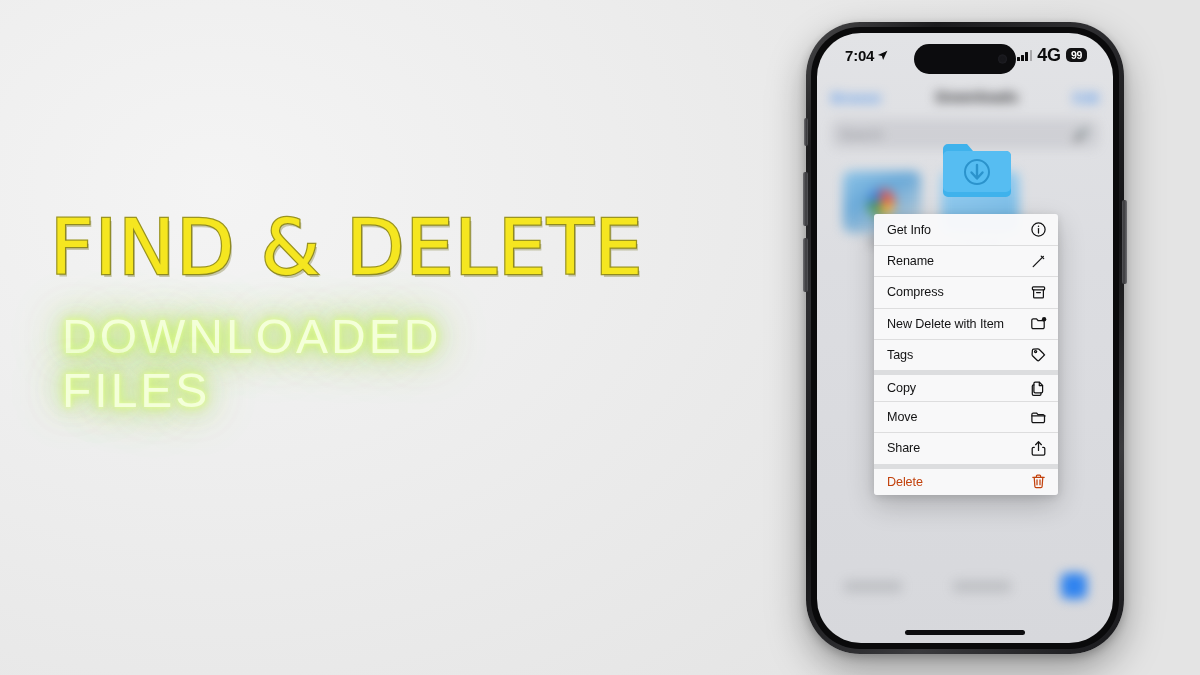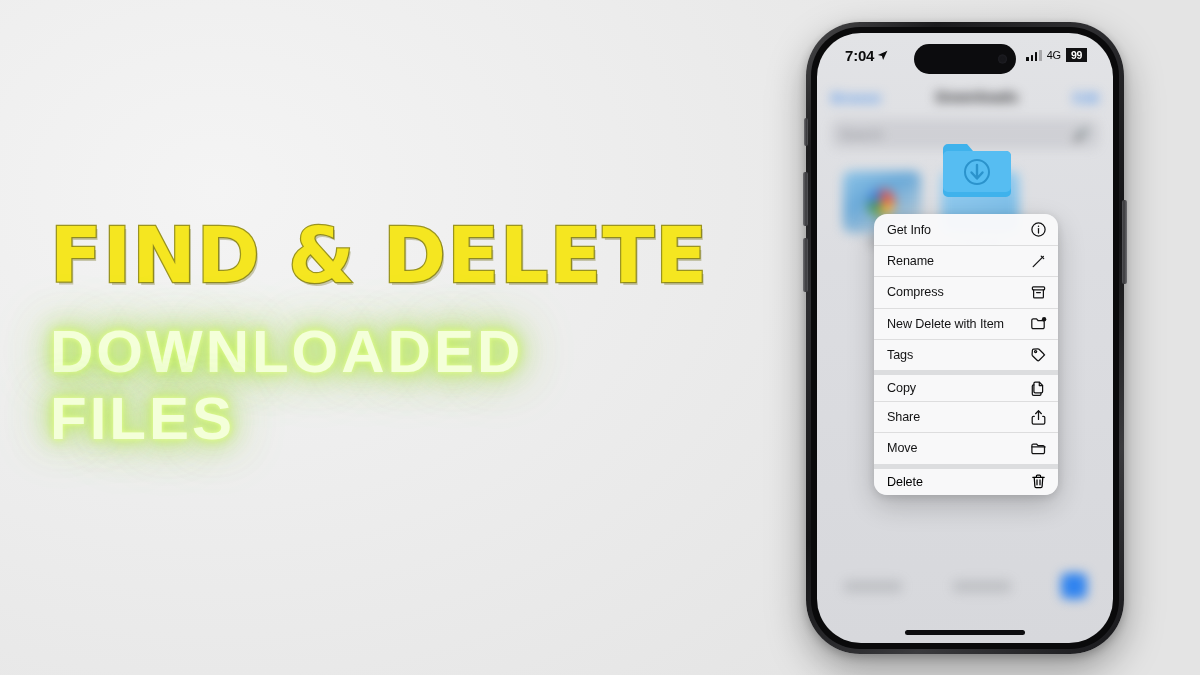--- a/index.html
+++ b/index.html
@@ -122,7 +122,7 @@
   #bars i:nth-child(2){height:6px;}
   #bars i:nth-child(3){height:8.5px;}
   #bars i:nth-child(4){height:11px; background:#a8a8ab;}
-  #net { font-size: 11px; font-weight: 400; color:#0b0b0c; letter-spacing:-0.2px;}
+  #net { font-size: 18px; font-weight: 700; color:#0b0b0c; letter-spacing:-0.2px;}
   #battery {
     background: #111113;
     color: #fff;

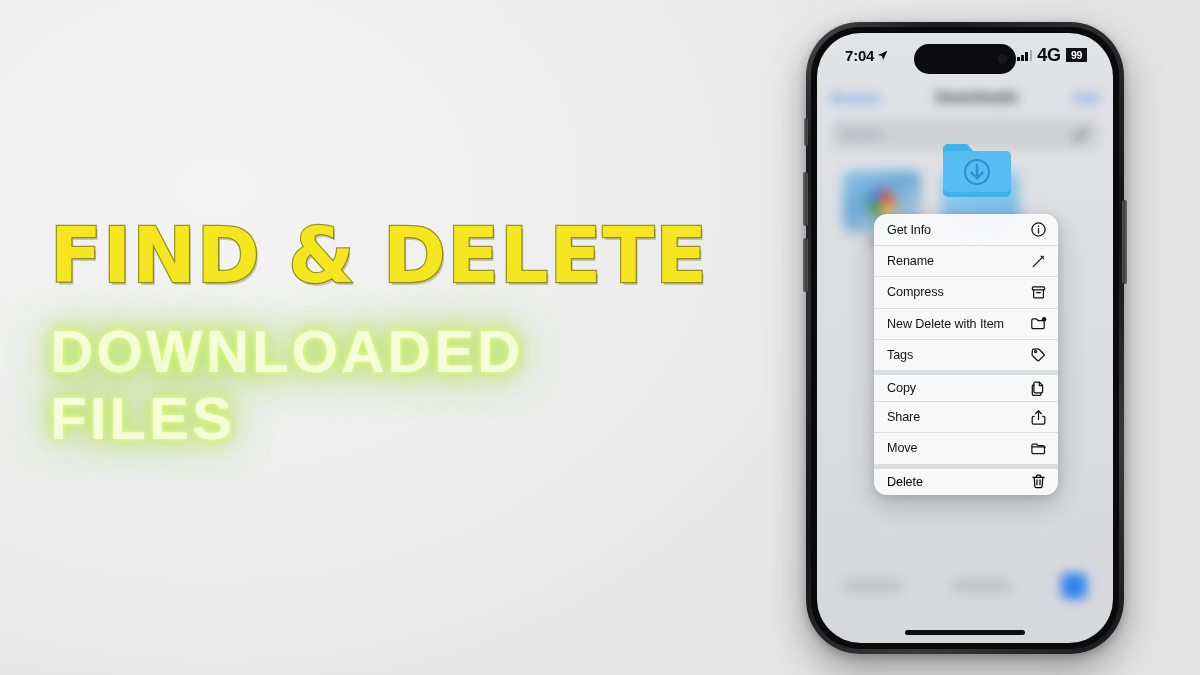--- a/index.html
+++ b/index.html
@@ -128,7 +128,7 @@
     color: #fff;
     font-size: 10.5px;
     font-weight: 700;
-    border-radius: 0;
+    border-radius: 5px;
     padding: 2px 5px 2px 5px;
     line-height: 1;
     letter-spacing: -0.3px;

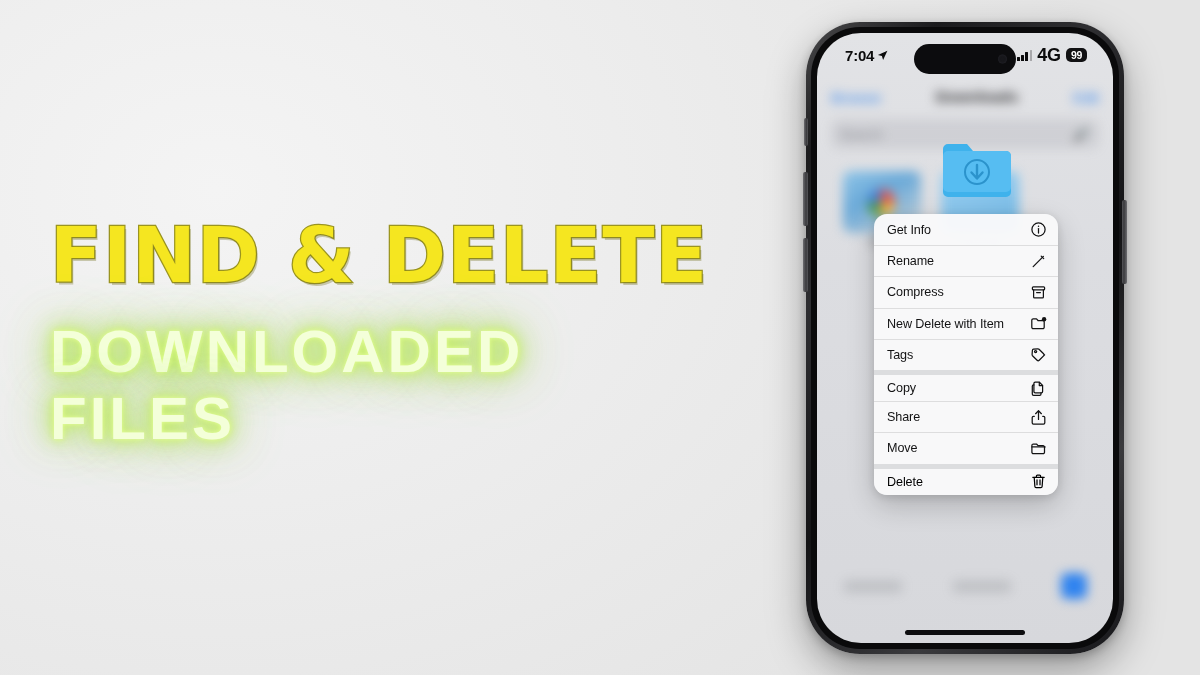--- a/index.html
+++ b/index.html
@@ -28,7 +28,7 @@
 
   .line-find {
     font-family: "DejaVu Sans", sans-serif;
-    font-weight: 700;
+    font-weight: 400;
     font-size: 76px;
     letter-spacing: 1px;
     line-height: 1.0;
@@ -36,7 +36,7 @@
     -webkit-text-stroke: 2.5px #9a9420;
     paint-order: stroke fill;
     text-shadow: 2px 3px 0px rgba(120,118,40,0.35);
-    margin: 8px 0 24px 0;
+    margin: 0 0 24px 0;
     white-space: nowrap;
   }
 

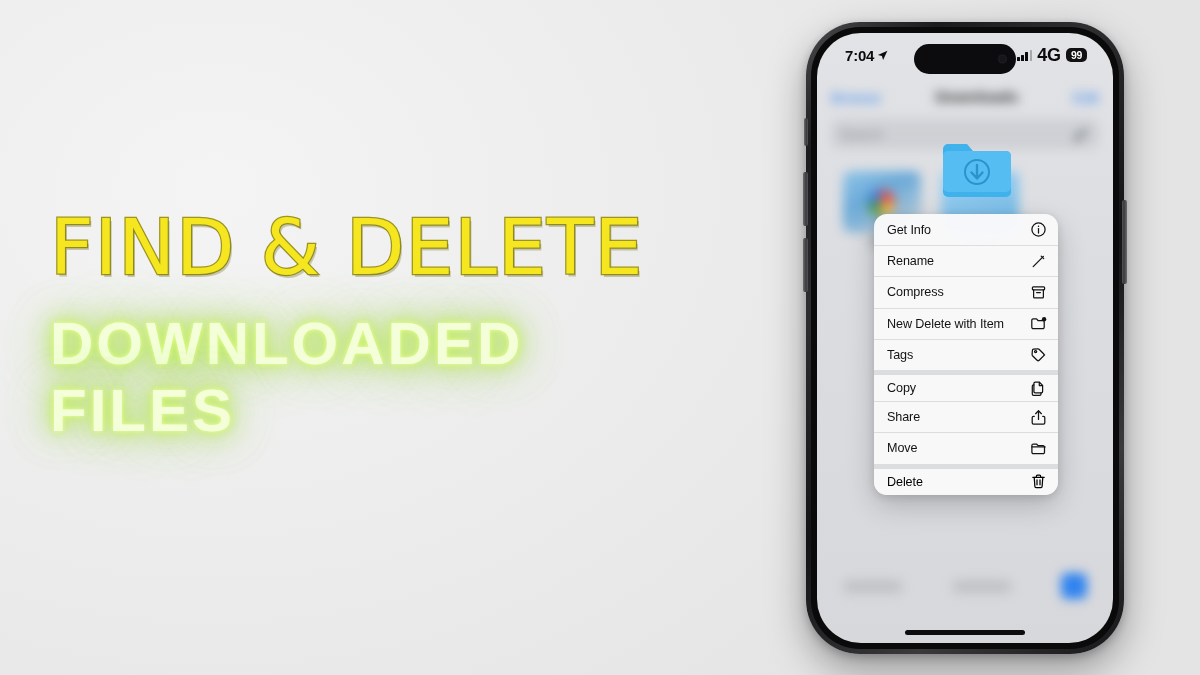--- a/index.html
+++ b/index.html
@@ -228,7 +228,7 @@
     left: 57px;
     top: 181px;
     width: 184px;
-    border-radius: 13px;
+    border-radius: 3px;
     overflow: hidden;
     background: rgba(249,249,250,0.97);
     box-shadow: 0 10px 28px rgba(0,0,0,0.20), 0 2px 8px rgba(0,0,0,0.12);

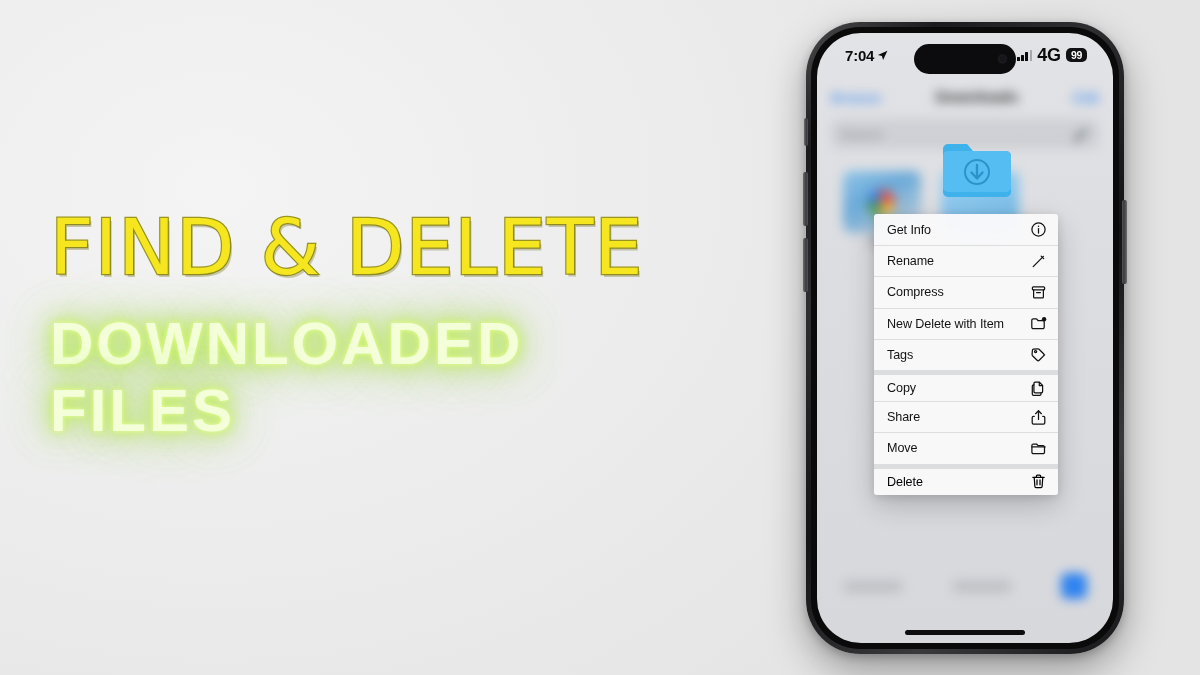--- a/index.html
+++ b/index.html
@@ -42,8 +42,8 @@
 
   .line-neon {
     font-family: "Liberation Sans", sans-serif;
-    font-weight: 700;
-    font-size: 60px;
+    font-weight: 400;
+    font-size: 48px;
     letter-spacing: 3px;
     line-height: 1.12;
     color: #f4ffd9;
@@ -53,7 +53,7 @@
       0 0 22px #b5e84f,
       0 0 38px rgba(154,214,63,0.75),
       0 0 60px rgba(154,214,63,0.45);
-    margin: 0;
+    margin: 12px;
   }
   .line-neon .nl { display: block; }
 

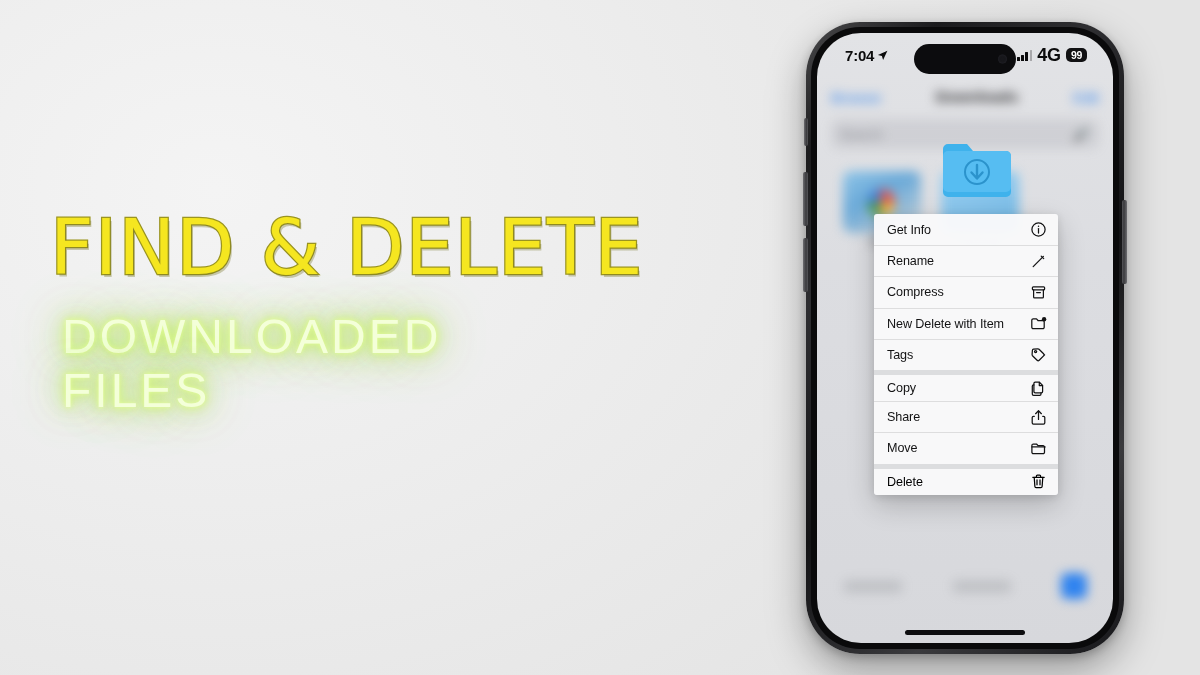--- a/index.html
+++ b/index.html
@@ -387,21 +387,21 @@
             </span>
           </div>
           <div class="ctx-row">
+            <span>Move</span>
+            <span class="ctx-ico">
+              <svg width="17" height="17" viewBox="0 0 17 17">
+                <path d="M1.9 5.4a1.4 1.4 0 0 1 1.4-1.4h3.2l1.5 1.7h5.1a1.4 1.4 0 0 1 1.4 1.4v5.2a1.4 1.4 0 0 1-1.4 1.4H3.3a1.4 1.4 0 0 1-1.4-1.4z" fill="none" stroke="currentColor" stroke-width="1.25" stroke-linecap="round" stroke-linejoin="round"></path>
+                <path d="M1.9 6.9h13.2" fill="none" stroke="currentColor" stroke-width="1.25" stroke-linecap="round" stroke-linejoin="round"></path>
+              </svg>
+            </span>
+          </div>
+          <div class="ctx-row">
             <span>Share</span>
             <span class="ctx-ico">
               <svg width="17" height="17" viewBox="0 0 17 17">
                 <path d="M8.5 1.9v8.5" fill="none" stroke="currentColor" stroke-width="1.25" stroke-linecap="round" stroke-linejoin="round"></path>
                 <path d="M5.6 4.7 8.5 1.8l2.9 2.9" fill="none" stroke="currentColor" stroke-width="1.25" stroke-linecap="round" stroke-linejoin="round"></path>
                 <path d="M4.3 7.3H3.5a1.3 1.3 0 0 0-1.3 1.3v5.1a1.3 1.3 0 0 0 1.3 1.3h10a1.3 1.3 0 0 0 1.3-1.3V8.6a1.3 1.3 0 0 0-1.3-1.3h-0.8" fill="none" stroke="currentColor" stroke-width="1.25" stroke-linecap="round" stroke-linejoin="round"></path>
-              </svg>
-            </span>
-          </div>
-          <div class="ctx-row">
-            <span>Move</span>
-            <span class="ctx-ico">
-              <svg width="17" height="17" viewBox="0 0 17 17">
-                <path d="M1.9 5.4a1.4 1.4 0 0 1 1.4-1.4h3.2l1.5 1.7h5.1a1.4 1.4 0 0 1 1.4 1.4v5.2a1.4 1.4 0 0 1-1.4 1.4H3.3a1.4 1.4 0 0 1-1.4-1.4z" fill="none" stroke="currentColor" stroke-width="1.25" stroke-linecap="round" stroke-linejoin="round"></path>
-                <path d="M1.9 6.9h13.2" fill="none" stroke="currentColor" stroke-width="1.25" stroke-linecap="round" stroke-linejoin="round"></path>
               </svg>
             </span>
           </div>

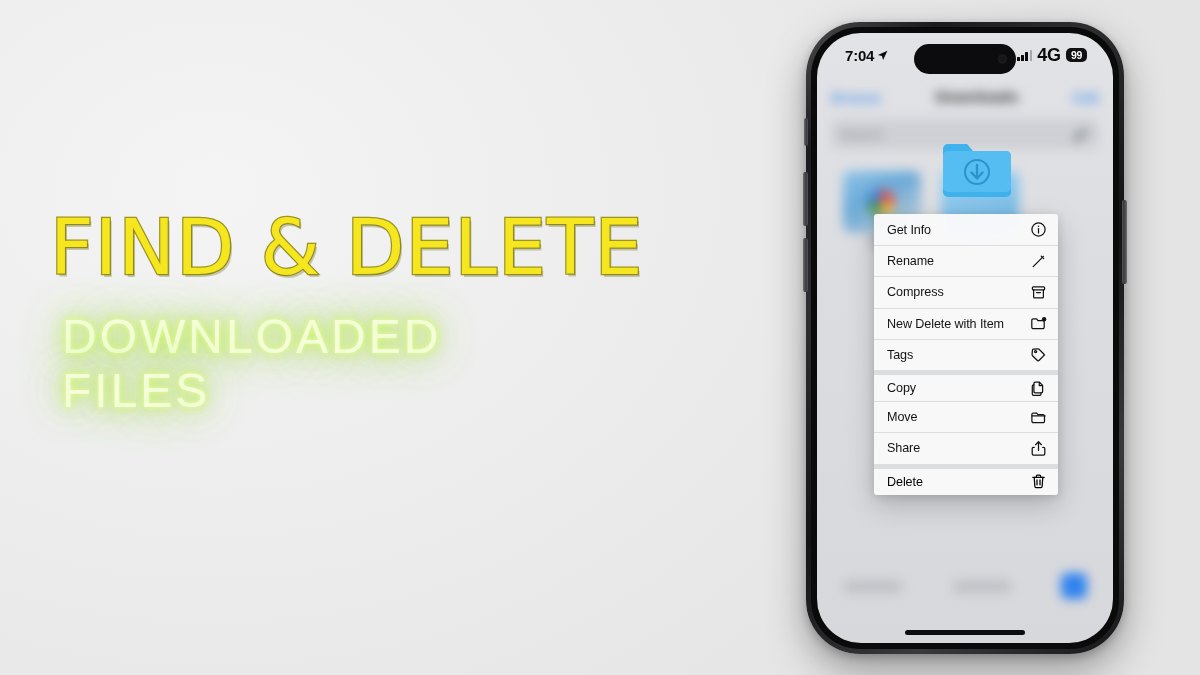--- a/index.html
+++ b/index.html
@@ -248,7 +248,7 @@
   }
   .ctx-row:first-child { border-top: none; }
   .ctx-row.group-top { border-top: 5.5px solid rgba(125,127,134,0.22); }
-  .ctx-row.danger { color: #000000; }
+  .ctx-row.danger { color: #c2410c; }
   .ctx-ico {
     width: 17px; height: 17px;
     display: flex; align-items: center; justify-content: center;

